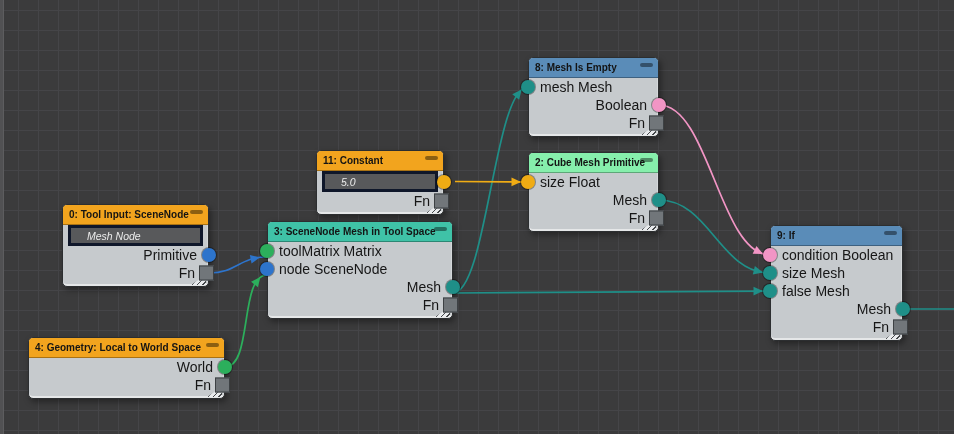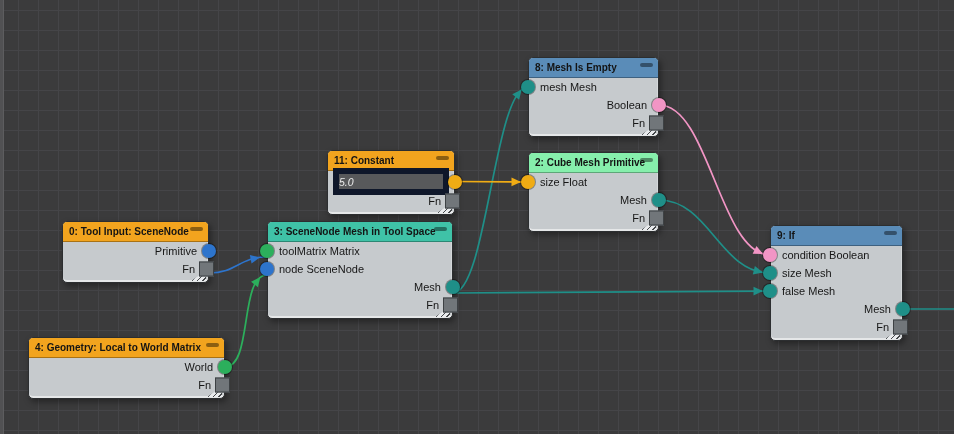--- a/index.html
+++ b/index.html
@@ -37,7 +37,7 @@
   .in-row{padding-left:11px;justify-content:flex-start;}
   .out-row{padding-right:11px;justify-content:flex-end;}
   .fn-row{padding-right:13px;justify-content:flex-end;}
-  .row-label{font-size:11px;color:#161616;white-space:nowrap;}
+  .row-label{font-size:14px;color:#161616;white-space:nowrap;}
   .port{
     position:absolute;top:50%;transform:translateY(-50%);width:14px;height:14px;border-radius:50%;
     box-shadow:0 0 0 1px rgba(0,0,0,.35);z-index:3;

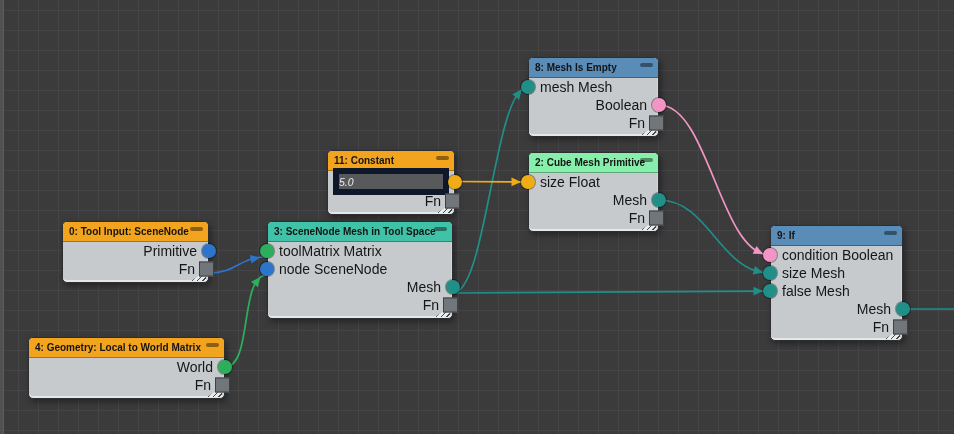--- a/index.html
+++ b/index.html
@@ -111,7 +111,7 @@
         </div>
         <div class="resize"></div>
       </div>
-      <div class="node" style="left: 327px; top: 150px; width: 126px;">
+      <div class="node" style="left: 316px; top: 150px; width: 126px;">
         <div class="node-header" style="background: rgb(242, 164, 30);">
           <span class="node-title">11: Constant</span>
           <div class="collapse-btn">

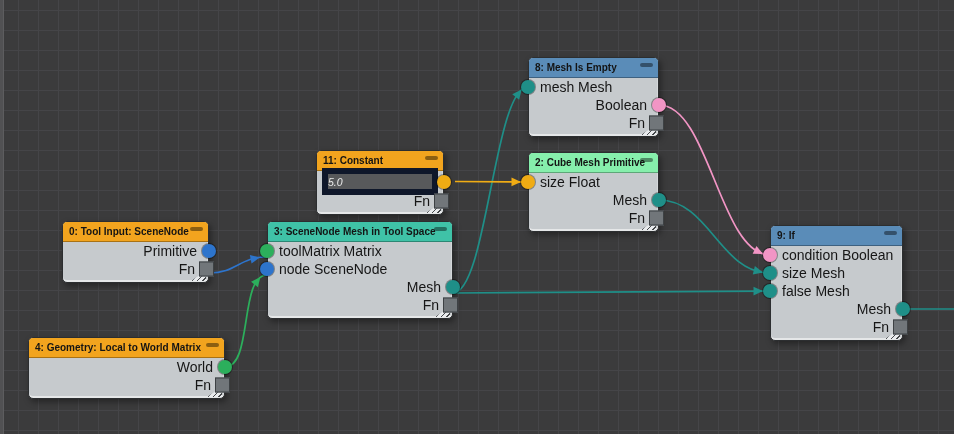--- a/index.html
+++ b/index.html
@@ -31,8 +31,8 @@
   .row{position:relative;height:18px;display:flex;align-items:center;box-sizing:border-box;}
   .field-row{height:21px;padding:0 5px;}
   .field{
-    flex:1;height:15px;background:#58595b;border:6px solid #0f172a;color:#ececec;
-    display:flex;align-items:center;padding:0 0;font-size:10.5px;overflow:hidden;white-space:nowrap;font-style:italic;
+    flex:1;height:15px;background:#58595b;border:3px solid #0f172a;color:#ececec;
+    display:flex;align-items:center;padding:0 16px;font-size:10.5px;overflow:hidden;white-space:nowrap;font-style:italic;
   }
   .in-row{padding-left:11px;justify-content:flex-start;}
   .out-row{padding-right:11px;justify-content:flex-end;}

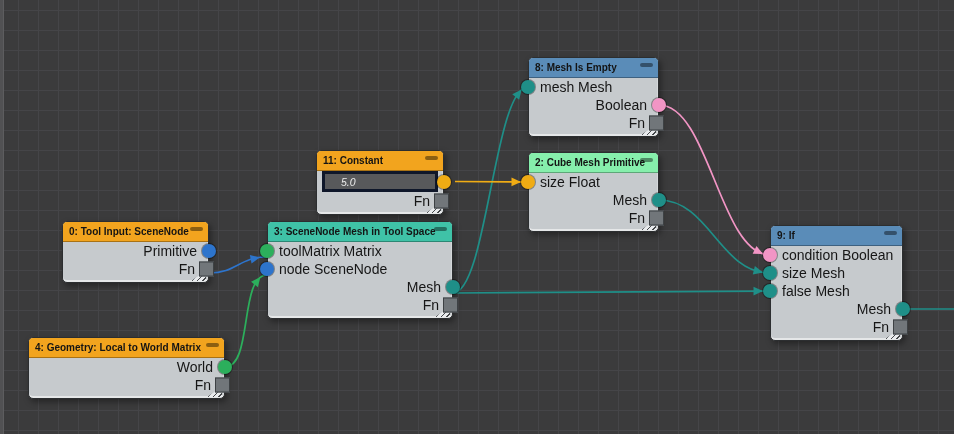--- a/index.html
+++ b/index.html
@@ -92,7 +92,7 @@
       </g>
     </svg>
   <div id="nodes-layer">
-      <div class="node" style="left: 62px; top: 221px; width: 145px;">
+      <div class="node" style="left: 62px; top: 204px; width: 145px;">
         <div class="node-header" style="background: rgb(242, 164, 30);">
           <span class="node-title">0: Tool Input: SceneNode</span>
           <div class="collapse-btn">

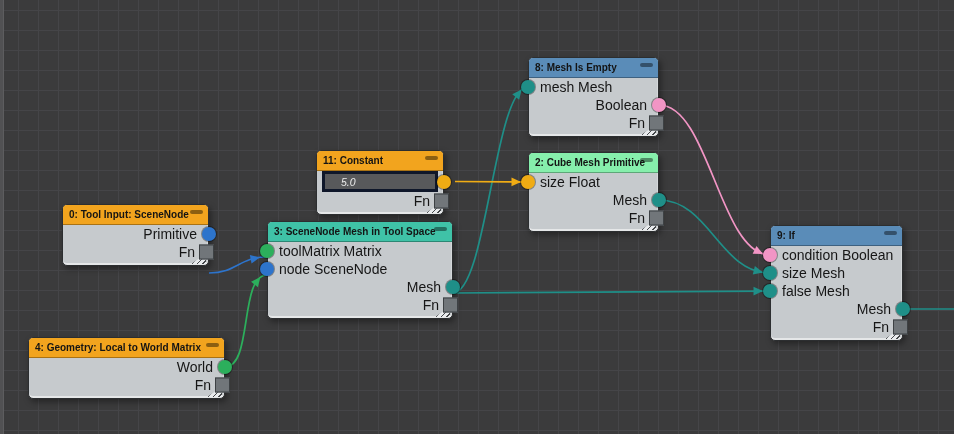--- a/index.html
+++ b/index.html
@@ -100,6 +100,9 @@
           </div>
         </div>
         <div class="node-body">
+          <div class="row field-row">
+            <div class="field">Mesh Node</div>
+          </div>
           <div class="row out-row">
             <span class="row-label">Primitive</span>
             <span class="port right" style="background: rgb(45, 116, 204);"></span>

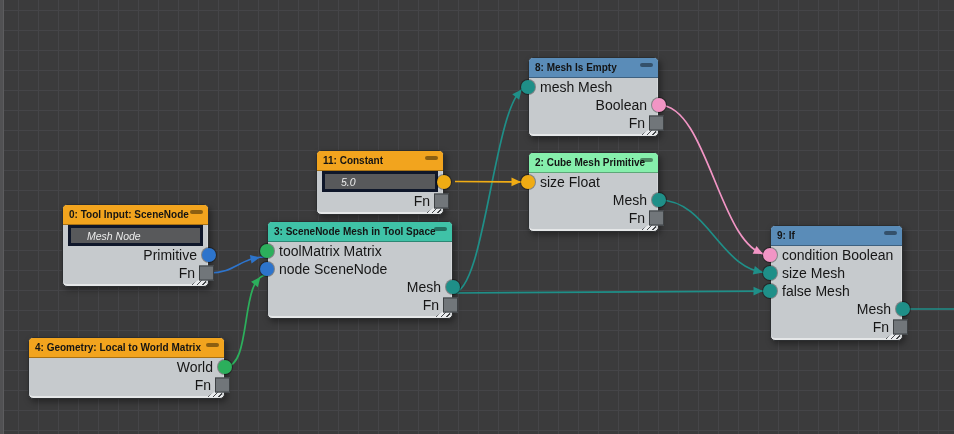--- a/index.html
+++ b/index.html
@@ -208,7 +208,7 @@
       </div>
       <div class="node" style="left: 28px; top: 337px; width: 195px;">
         <div class="node-header" style="background: rgb(242, 164, 30);">
-          <span class="node-title">4: Geometry: Local to World Matrix</span>
+          <span class="node-title">4: Geometry: Local to World Space</span>
           <div class="collapse-btn">
             <div class="minus-bar"></div>
           </div>

